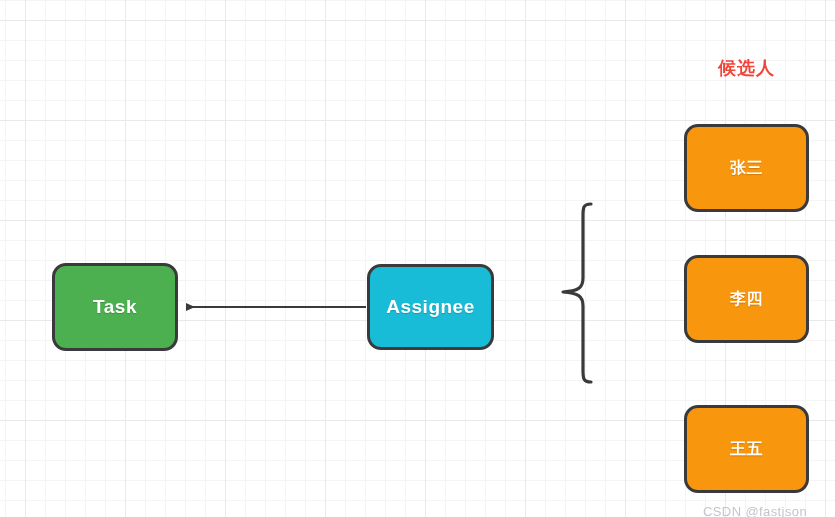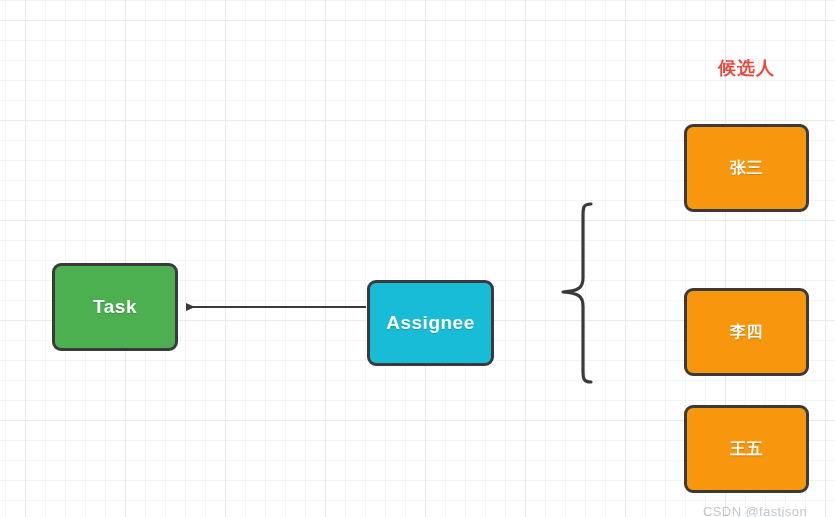--- a/index.html
+++ b/index.html
@@ -27,7 +27,7 @@
     position: absolute;
     box-sizing: border-box;
     border: 3px solid #3a3a3c;
-    border-radius: 9px;
+    border-radius: 14px;
     display: flex;
     align-items: center;
     justify-content: center;

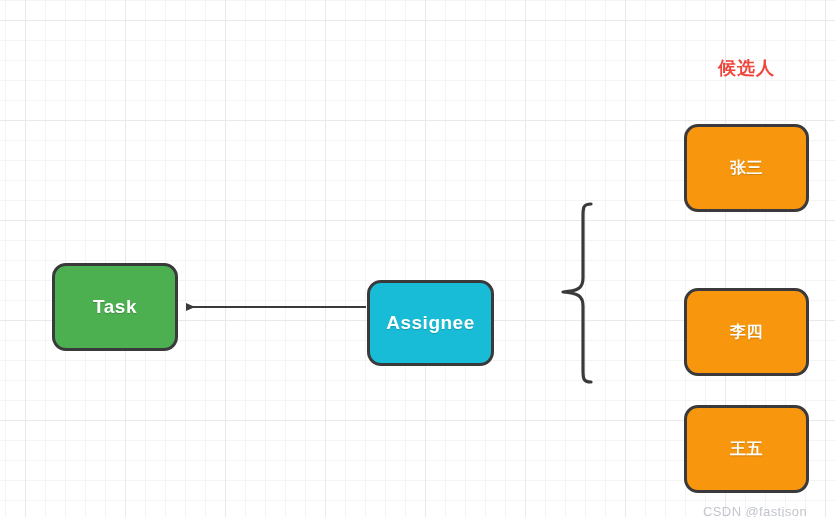--- a/index.html
+++ b/index.html
@@ -51,7 +51,6 @@
     height: 86px;
     background: #19bcd6;
     font-size: 19px;
-    margin-top: 16px;
   }
   .node-candidate {
     left: 684px;

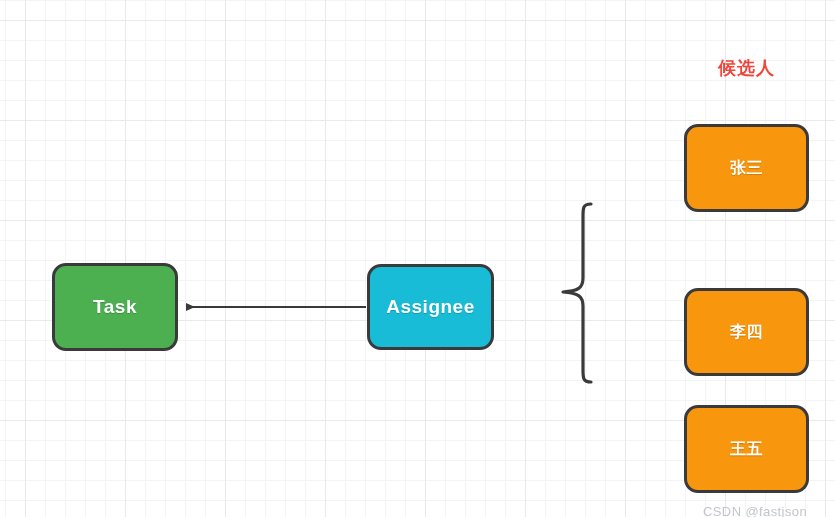--- a/index.html
+++ b/index.html
@@ -60,7 +60,7 @@
     font-size: 16px;
   }
   .cand-0 { top: 124px; }
-  .cand-1 { top: 288px; justify-content: center; }
+  .cand-1 { top: 255px; justify-content: center; }
   .cand-2 { top: 405px; text-align: right; }
 
   .section-title {

